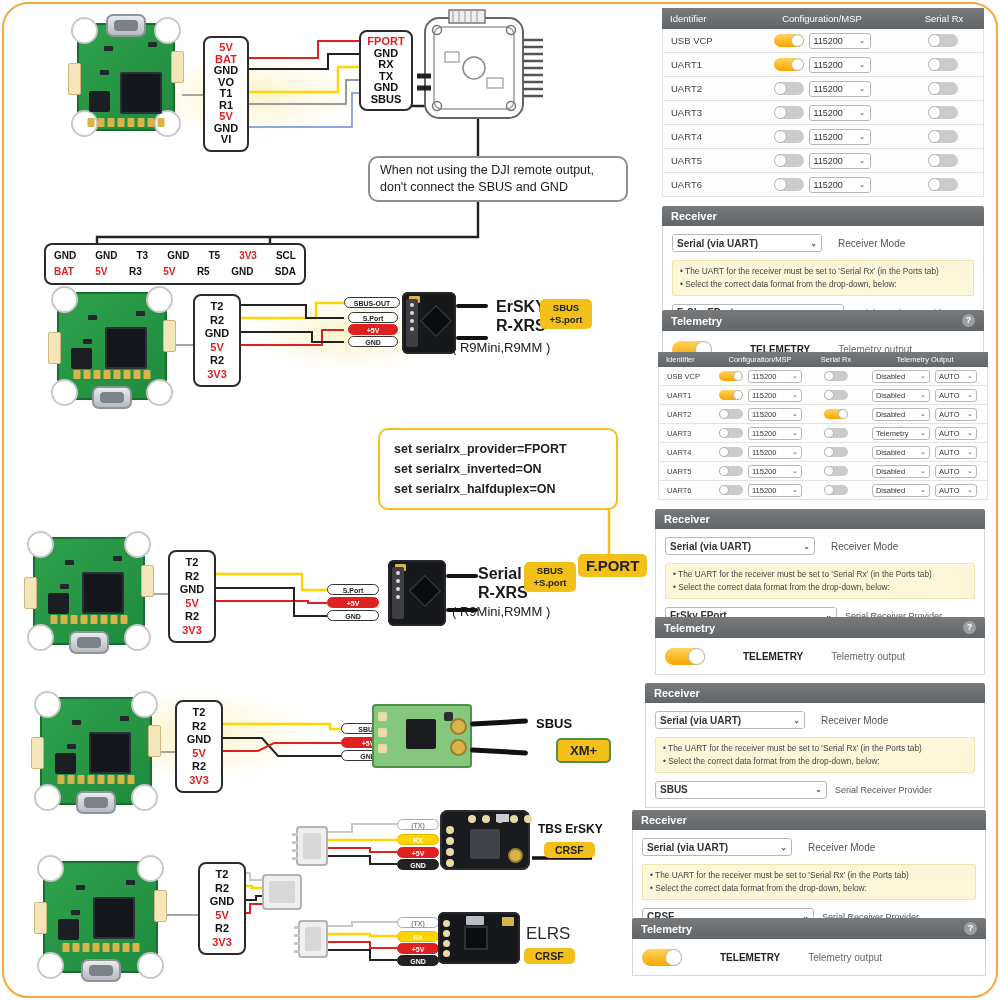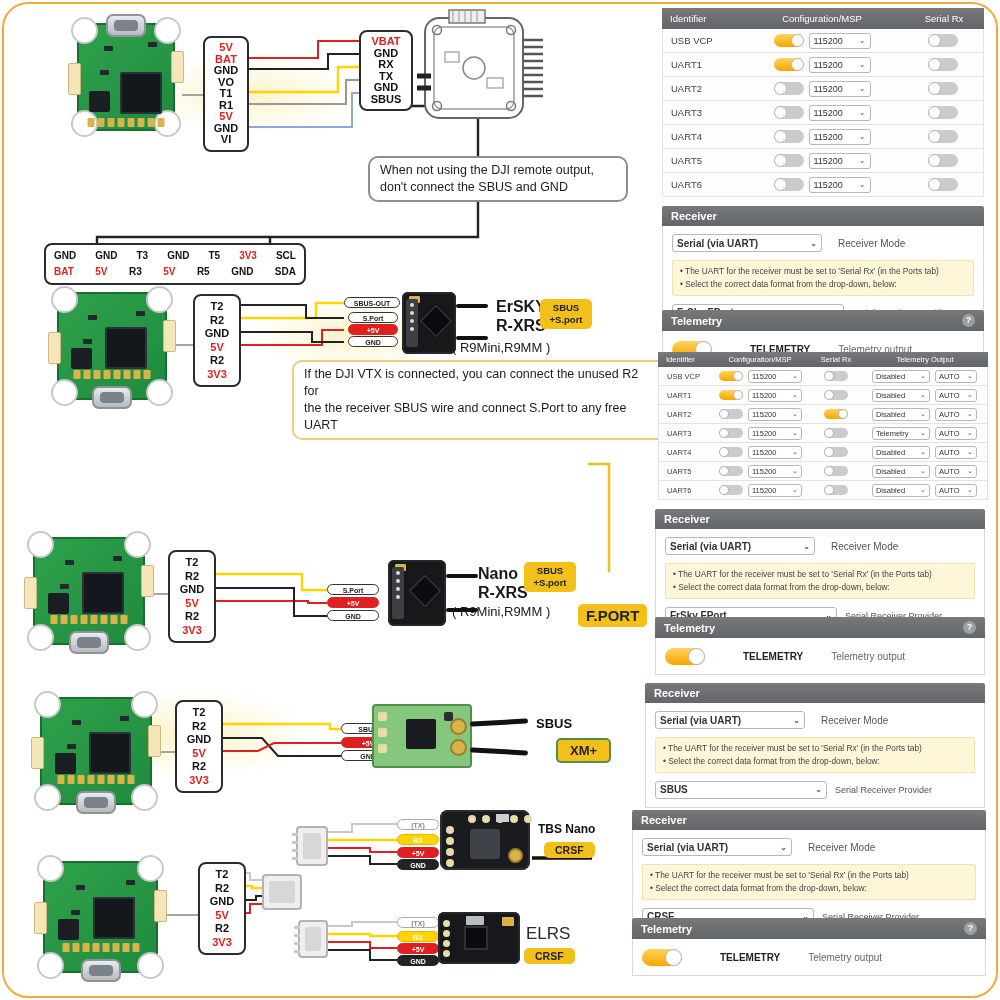--- a/index.html
+++ b/index.html
@@ -214,7 +214,7 @@
       <div class="pin">VI</div>
     </div>
   <div class="pinbox" id="pinbox-vtx" style="left:359px;top:30px;width:46px">
-      <div class="pin red">VBAT</div>
+      <div class="pin red">FPORT</div>
       <div class="pin">GND</div>
       <div class="pin">RX</div>
       <div class="pin">TX</div>

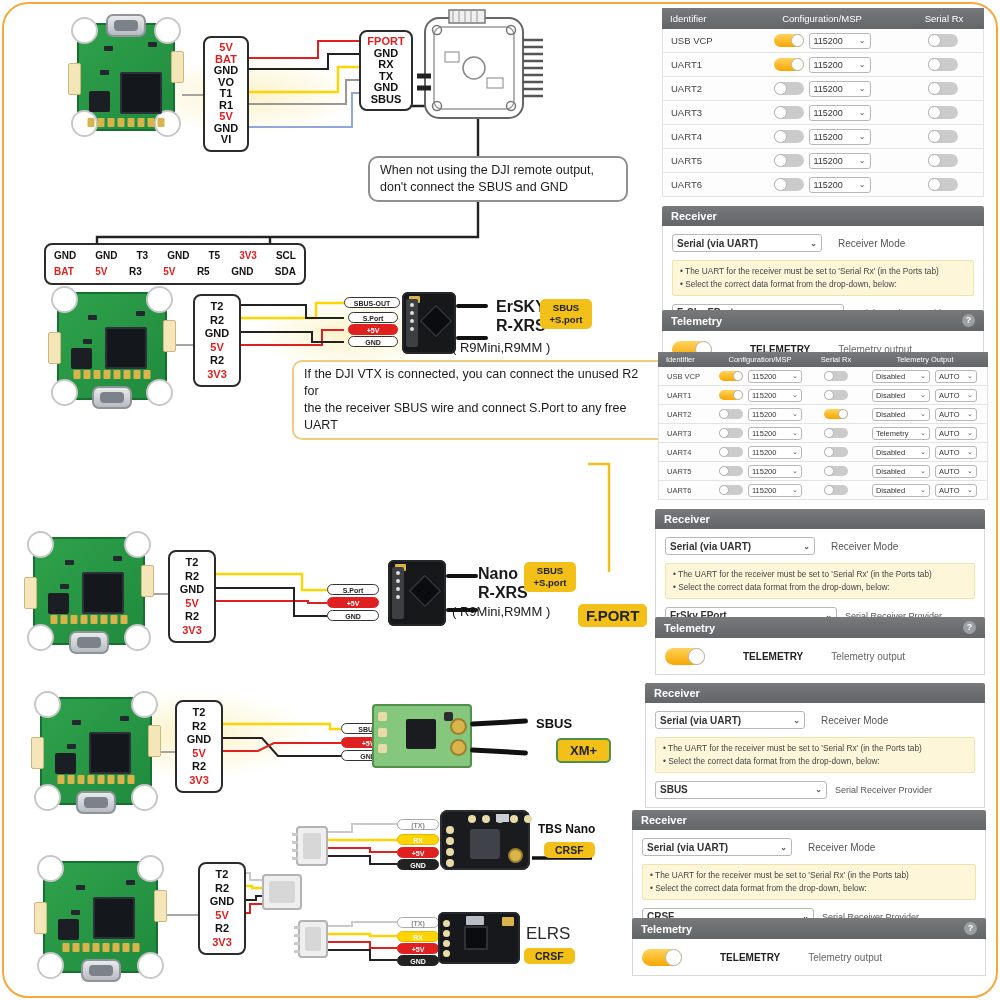--- a/index.html
+++ b/index.html
@@ -317,8 +317,6 @@
   <div class="badge sport" style="left:540px;top:299px;width:42px">SBUS
 +S.port</div>
   <div class="models" style="left:452px;top:340px">(  R9Mini,R9MM  )</div>
-  <div class="notebox tan" style="left:292px;top:360px;width:352px">If the DJI VTX is connected, you can connect the unused R2 for
-the the receiver SBUS wire and connect S.Port to any free UART</div>
 
 
   <div class="fc" id="fc3" style="left:28px;top:532px;width:122px;height:118px">

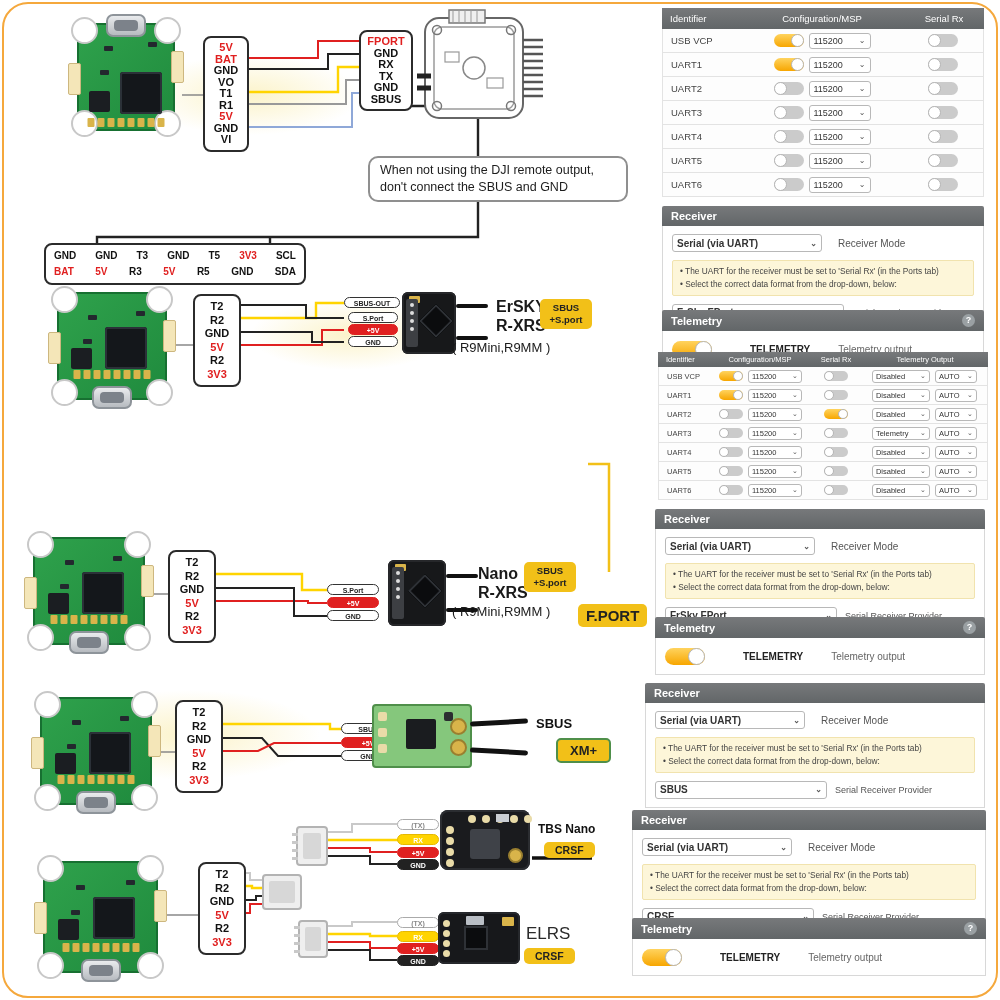--- a/index.html
+++ b/index.html
@@ -318,6 +318,11 @@
 +S.port</div>
   <div class="models" style="left:452px;top:340px">(  R9Mini,R9MM  )</div>
 
+  <div class="clibox" style="left:378px;top:428px;width:208px">
+    <div class="cliline">set serialrx_provider=FPORT</div>
+    <div class="cliline">set serialrx_inverted=ON</div>
+    <div class="cliline">set serialrx_halfduplex=ON</div>
+  </div>
 
   <div class="fc" id="fc3" style="left:28px;top:532px;width:122px;height:118px">
       <div class="pcb"></div>

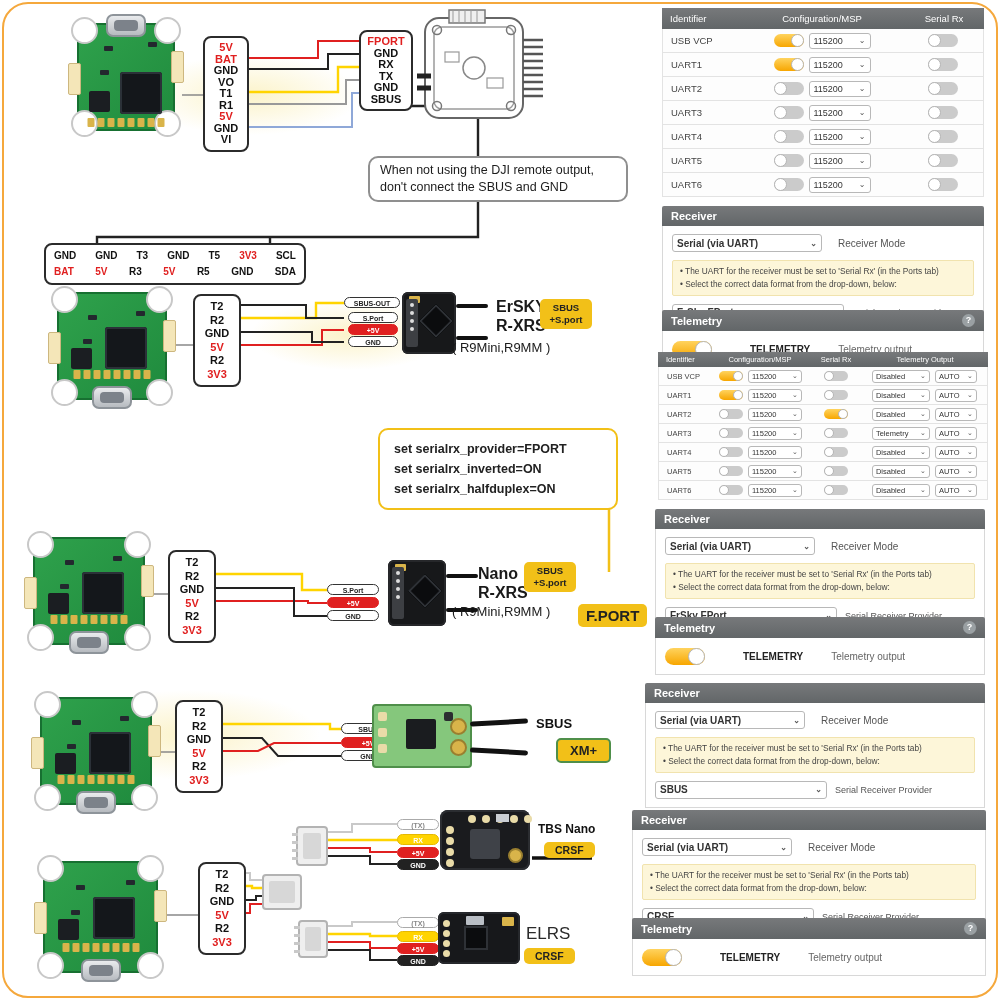--- a/index.html
+++ b/index.html
@@ -374,7 +374,7 @@
     <div class="ant" style="top:14px"></div>
       <div class="ant" style="bottom:14px"></div>
   </div>
-  <div class="rxname" style="left:478px;top:565px">Nano</div>
+  <div class="rxname" style="left:478px;top:565px">Serial</div>
   <div class="rxname" style="left:478px;top:584px">R-XRS</div>
   <div class="badge sport" style="left:524px;top:562px;width:42px">SBUS
 +S.port</div>

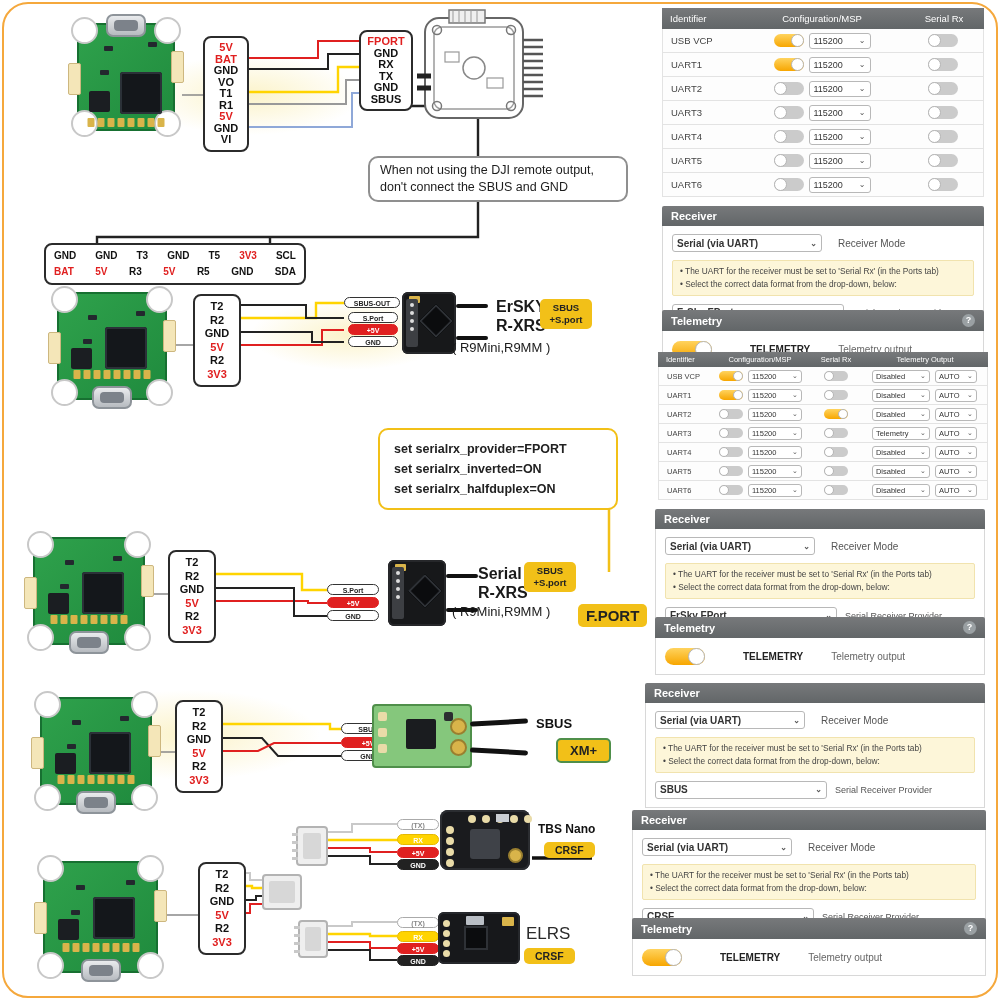--- a/index.html
+++ b/index.html
@@ -379,7 +379,7 @@
   <div class="badge sport" style="left:524px;top:562px;width:42px">SBUS
 +S.port</div>
   <div class="models" style="left:452px;top:604px">(  R9Mini,R9MM  )</div>
-  <div class="badge fport" style="left:578px;top:604px">F.PORT</div>
+  <div class="badge fport" style="left:578px;top:554px">F.PORT</div>
 
   <div class="fc" id="fc4" style="left:35px;top:692px;width:122px;height:118px">
       <div class="pcb"></div>

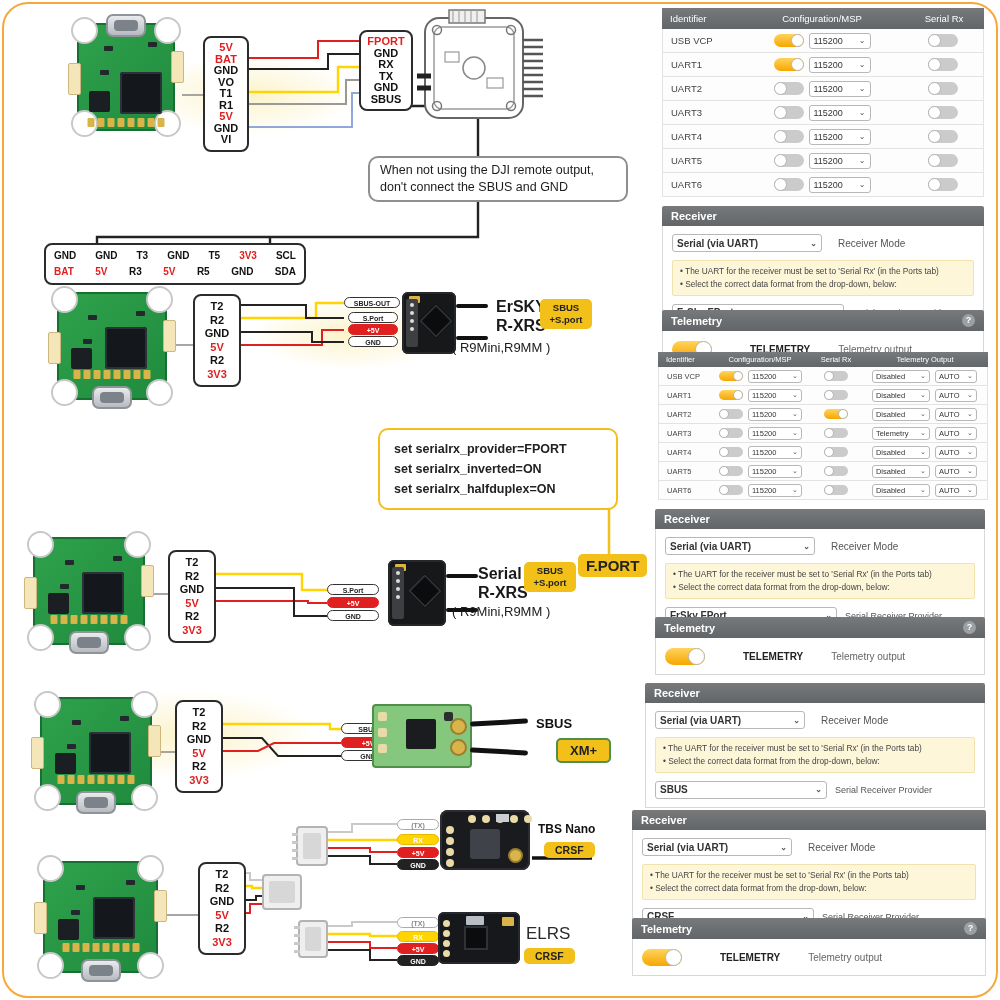--- a/index.html
+++ b/index.html
@@ -463,7 +463,7 @@
       <div class="sq"></div>
       <div class="ufl"></div>
   </div>
-  <div class="lbl-b12" style="left:538px;top:822px">TBS Nano</div>
+  <div class="lbl-b12" style="left:538px;top:822px">TBS ErSKY</div>
   <div class="badge crsf" style="left:544px;top:842px">CRSF</div>
 
   <div class="fc" id="fc5" style="left:38px;top:856px;width:125px;height:122px">

